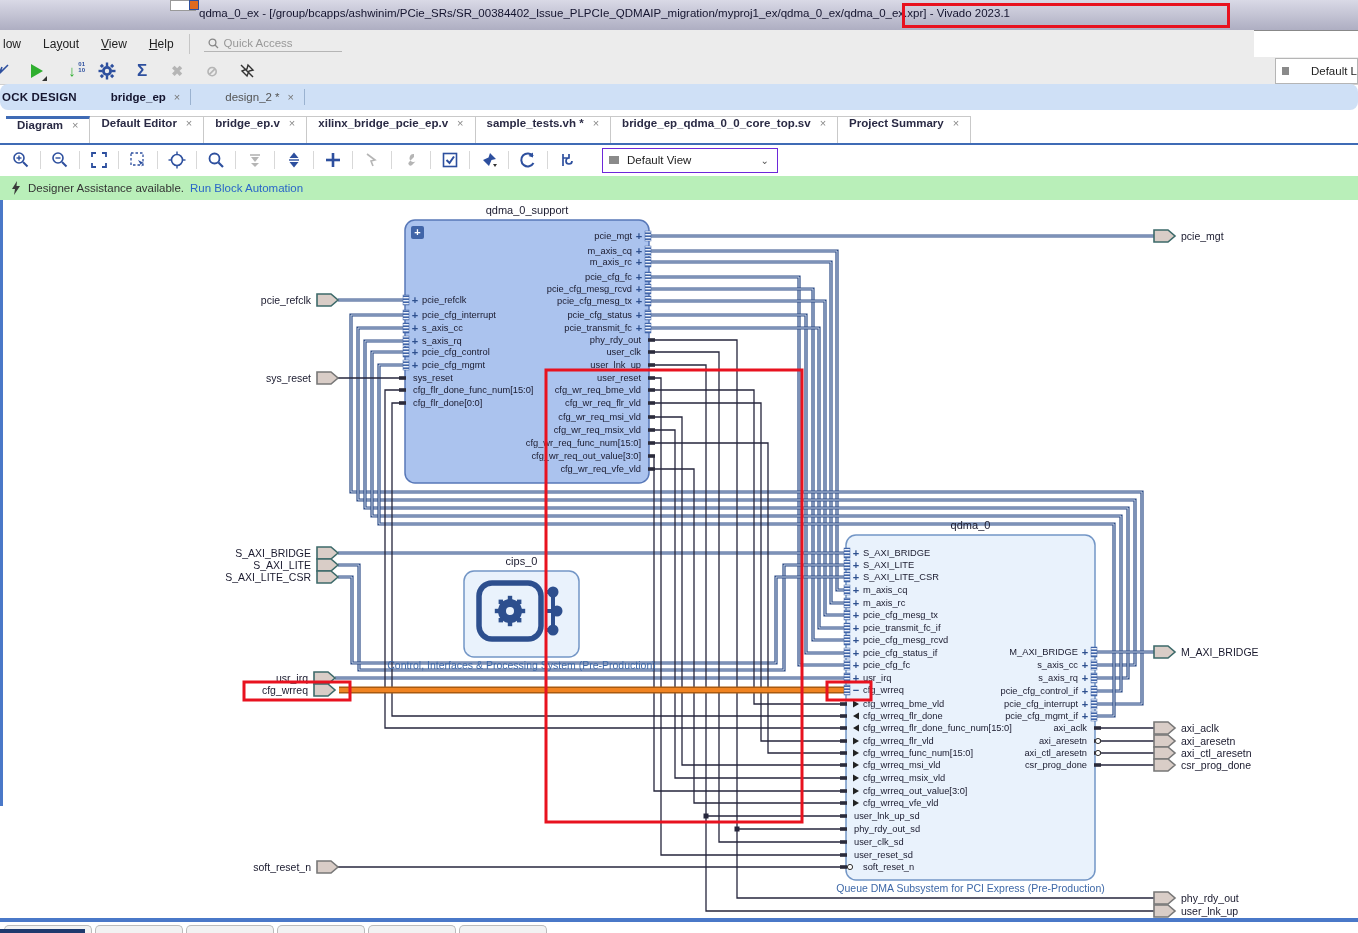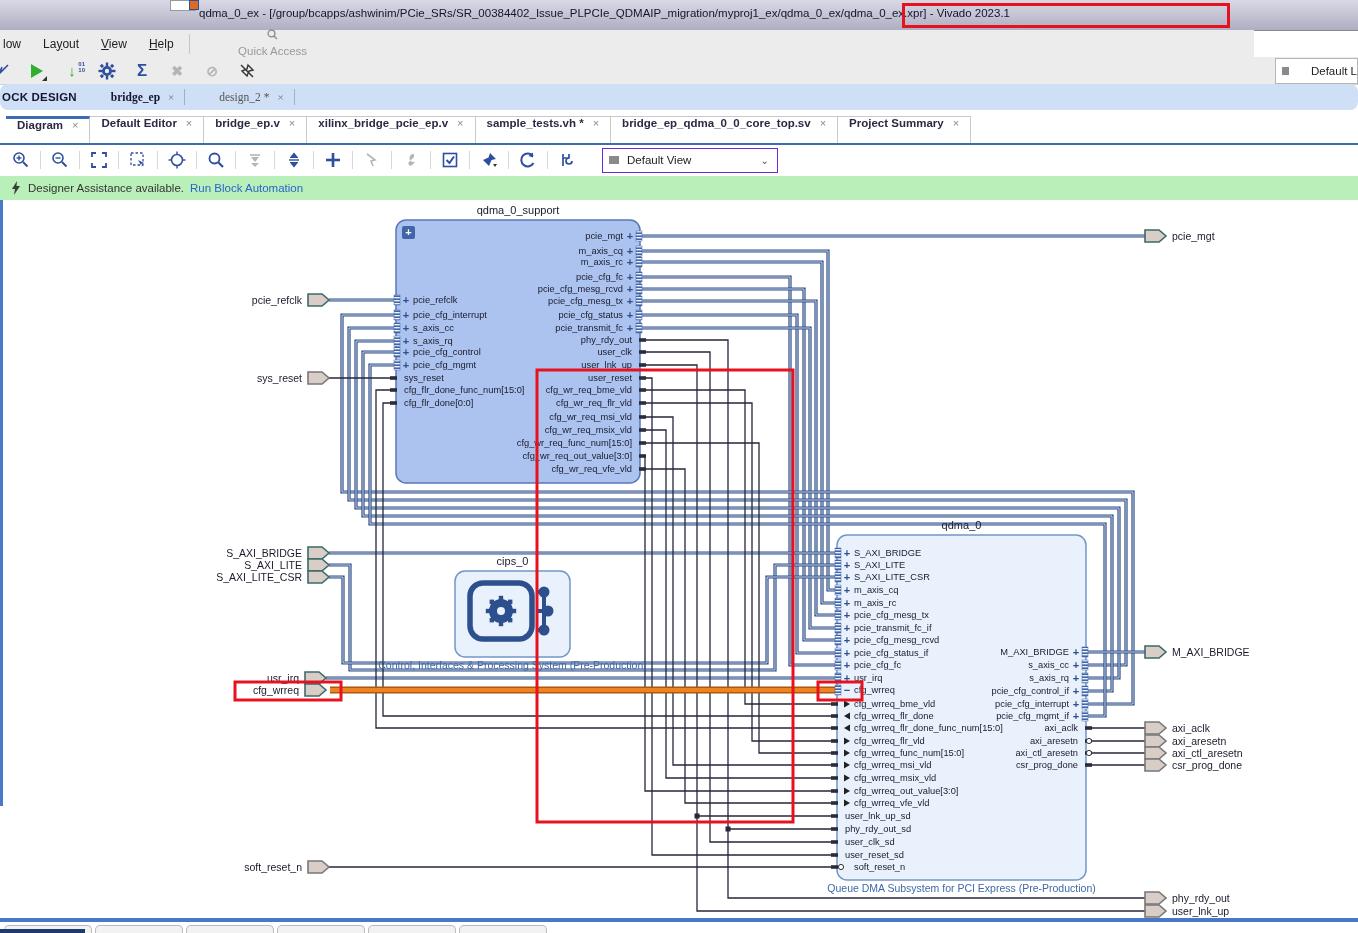--- a/index.html
+++ b/index.html
@@ -19,7 +19,7 @@
   .menu-item u{text-decoration:underline;}
   .menu-sep{width:1px;height:20px;background:#c6c6c6;margin:0 4px;}
   .quick-access{display:flex;align-items:center;gap:5px;margin-left:10px;color:#999;font-size:11.5px;
-    border-bottom:1px solid #b5b5b5;padding:2px 4px;width:130px;flex-direction:column;}
+    border-bottom:1px solid #b5b5b5;padding:2px 4px;width:130px;}
   
   .main-toolbar{position:absolute;left:0;top:57px;width:1358px;height:27px;background:#ececec;
     border-bottom:1px solid #cfcfcf;display:flex;align-items:center;gap:13px;padding-left:0;}

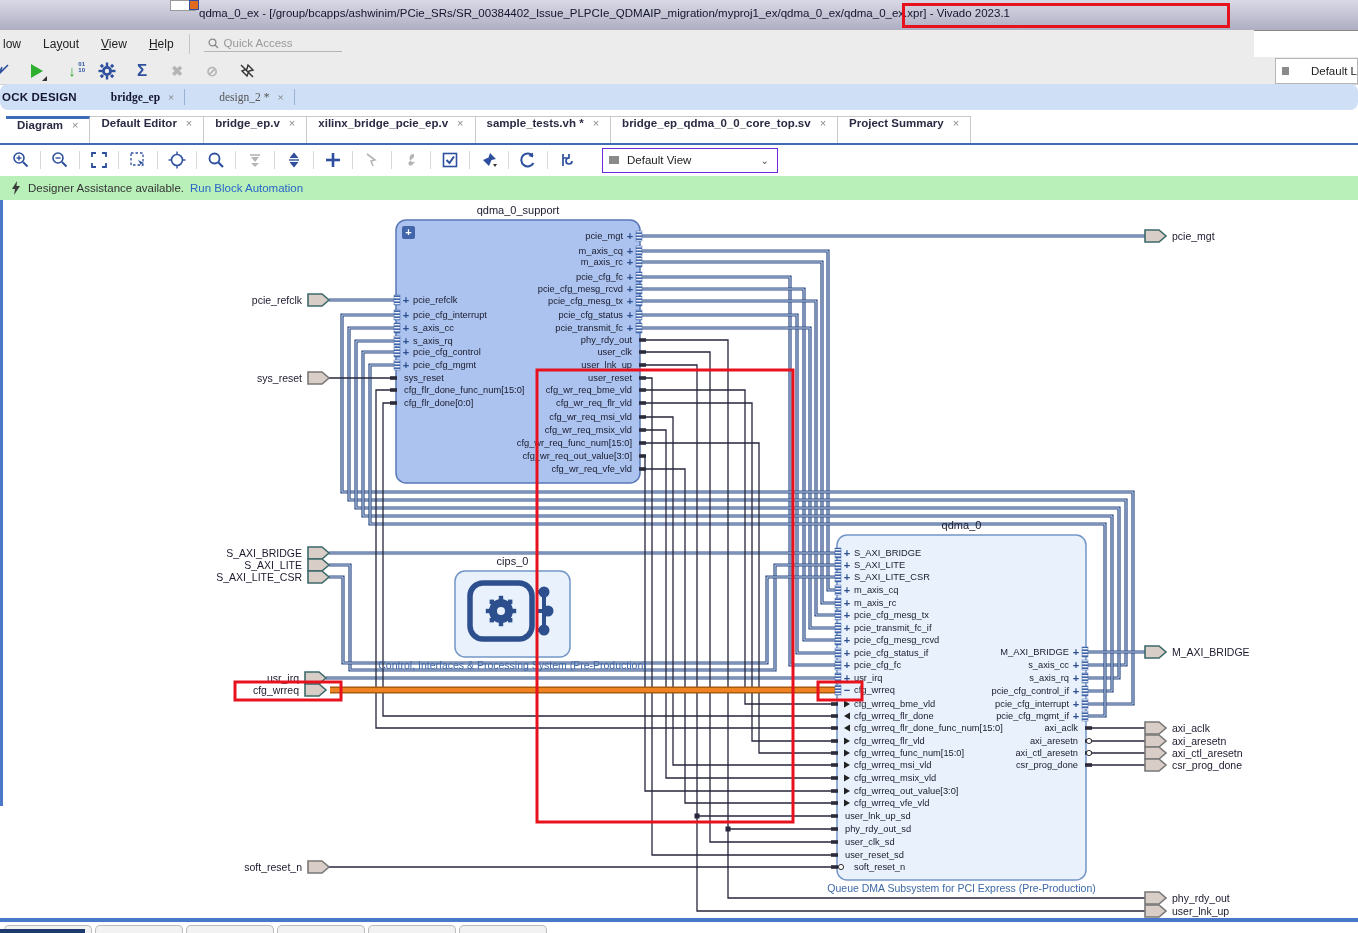--- a/index.html
+++ b/index.html
@@ -39,7 +39,7 @@
   .bd-strip{position:absolute;left:0;top:84px;width:1358px;height:26px;background:#cfe0f6;
     display:flex;align-items:center;font-size:11.5px;color:#15152f;border-radius:8px;}
   .bd-label{font-weight:bold;margin-left:2px;letter-spacing:.2px;}
-  .bd-tab{display:flex;align-items:flex-start;gap:8px;margin-left:34px;font-family:Liberation Serif, serif;}
+  .bd-tab{display:flex;align-items:flex-start;gap:8px;margin-left:34px;}
   .bd-tab .lbl{font-weight:bold;}
   .bd-tab.inactive .lbl{font-weight:normal;color:#555;}
   .bd-x{color:#777;font-size:11px;cursor:pointer;}

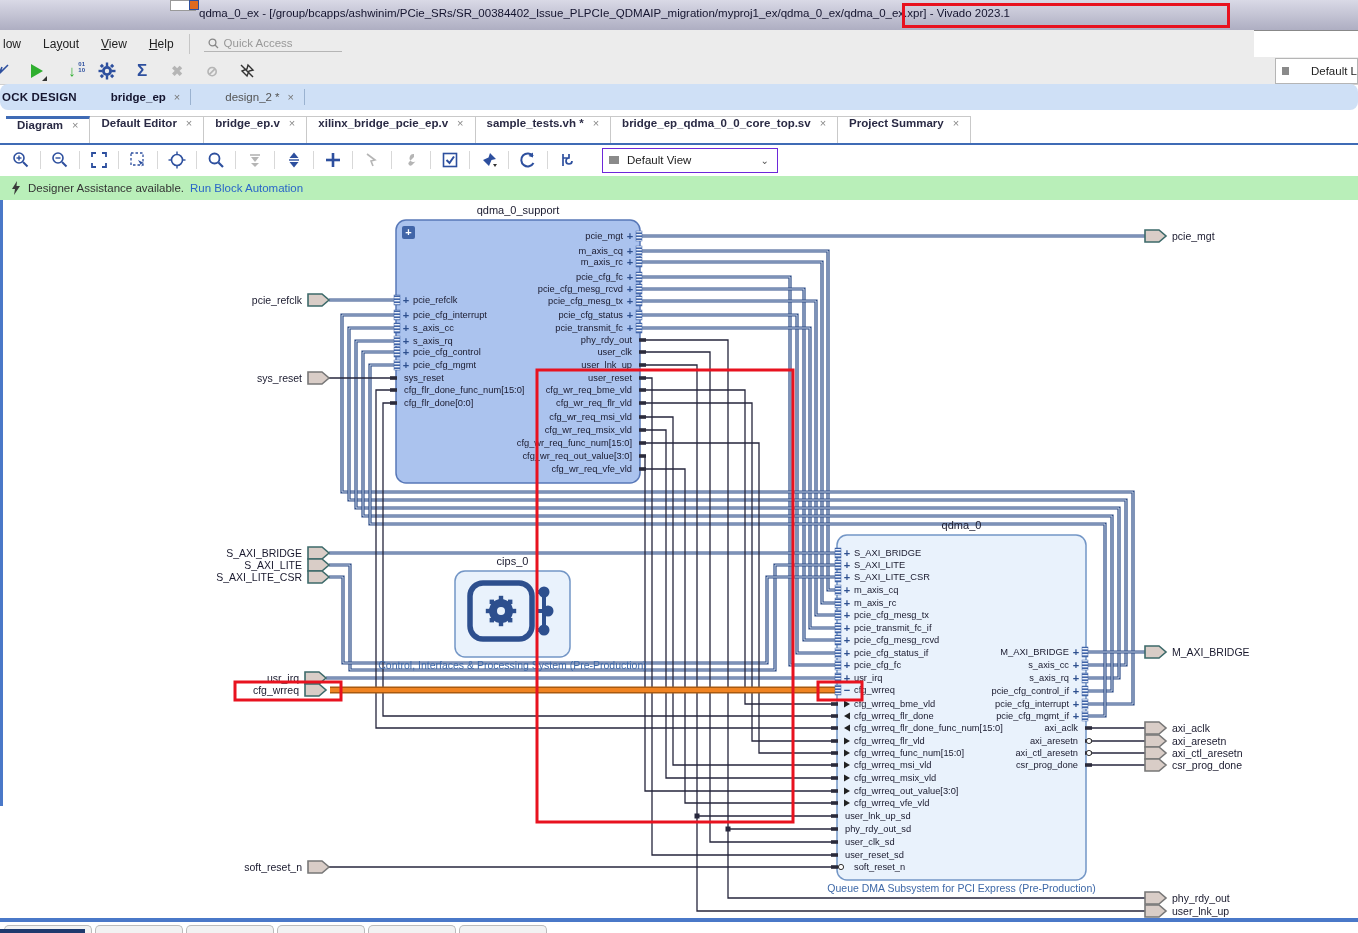--- a/index.html
+++ b/index.html
@@ -65,7 +65,7 @@
   .banner a{color:#2a66c8;text-decoration:none;cursor:pointer;}
   
   .canvas{position:absolute;left:0;top:200px;width:1358px;height:606px;background:#fff;
-    border-left:3px solid #4a78c8;box-sizing:border-box;}
+    border-left:3px solid #4a78c8;box-sizing:border-box;padding-left:9px;}
   .canvas-bottom{position:absolute;left:0;top:918px;width:1358px;height:4px;background:#4a78c8;}
   .bottom-tabs{position:absolute;left:4px;top:925px;display:flex;gap:3px;}
   .bt{width:86px;height:10px;border:1px solid #bbb;border-bottom:none;border-radius:5px 5px 0 0;background:#f2f2f2;}

